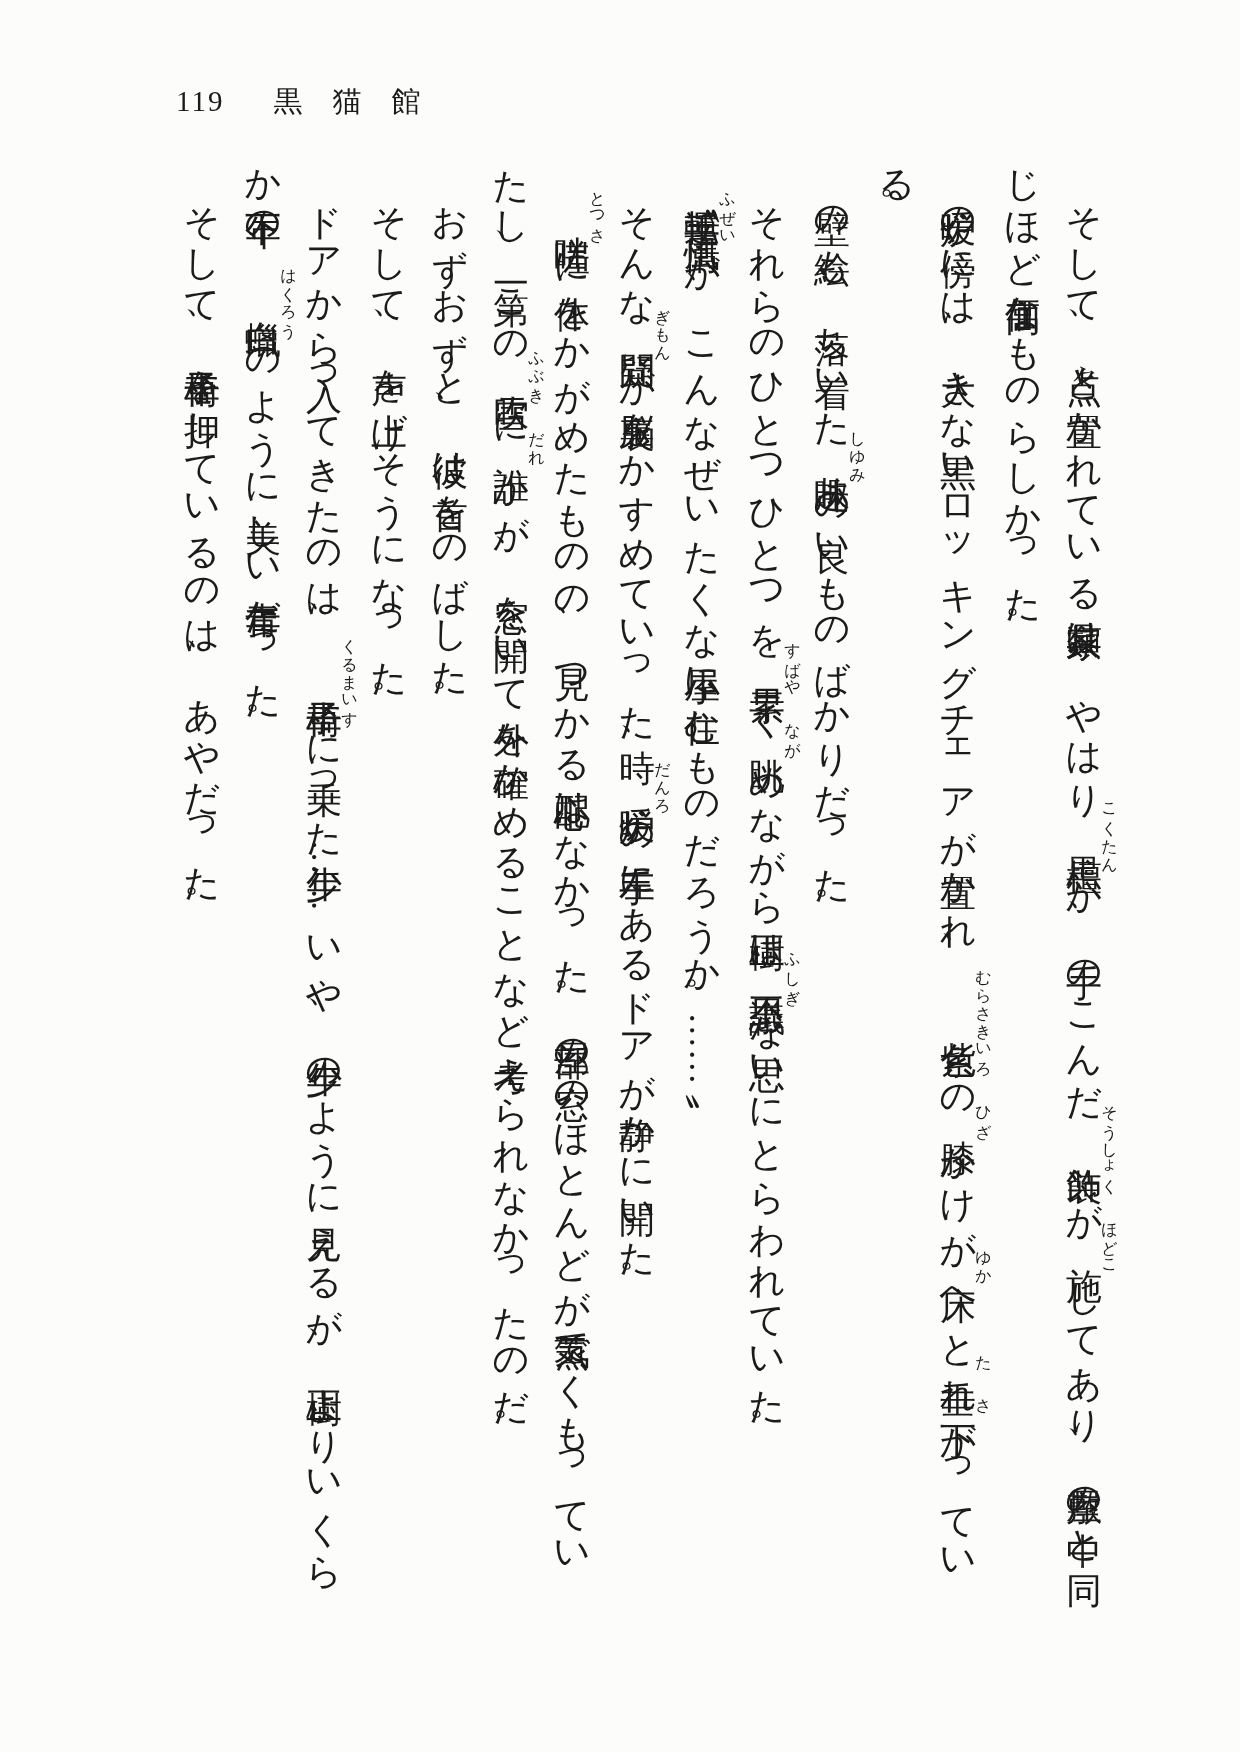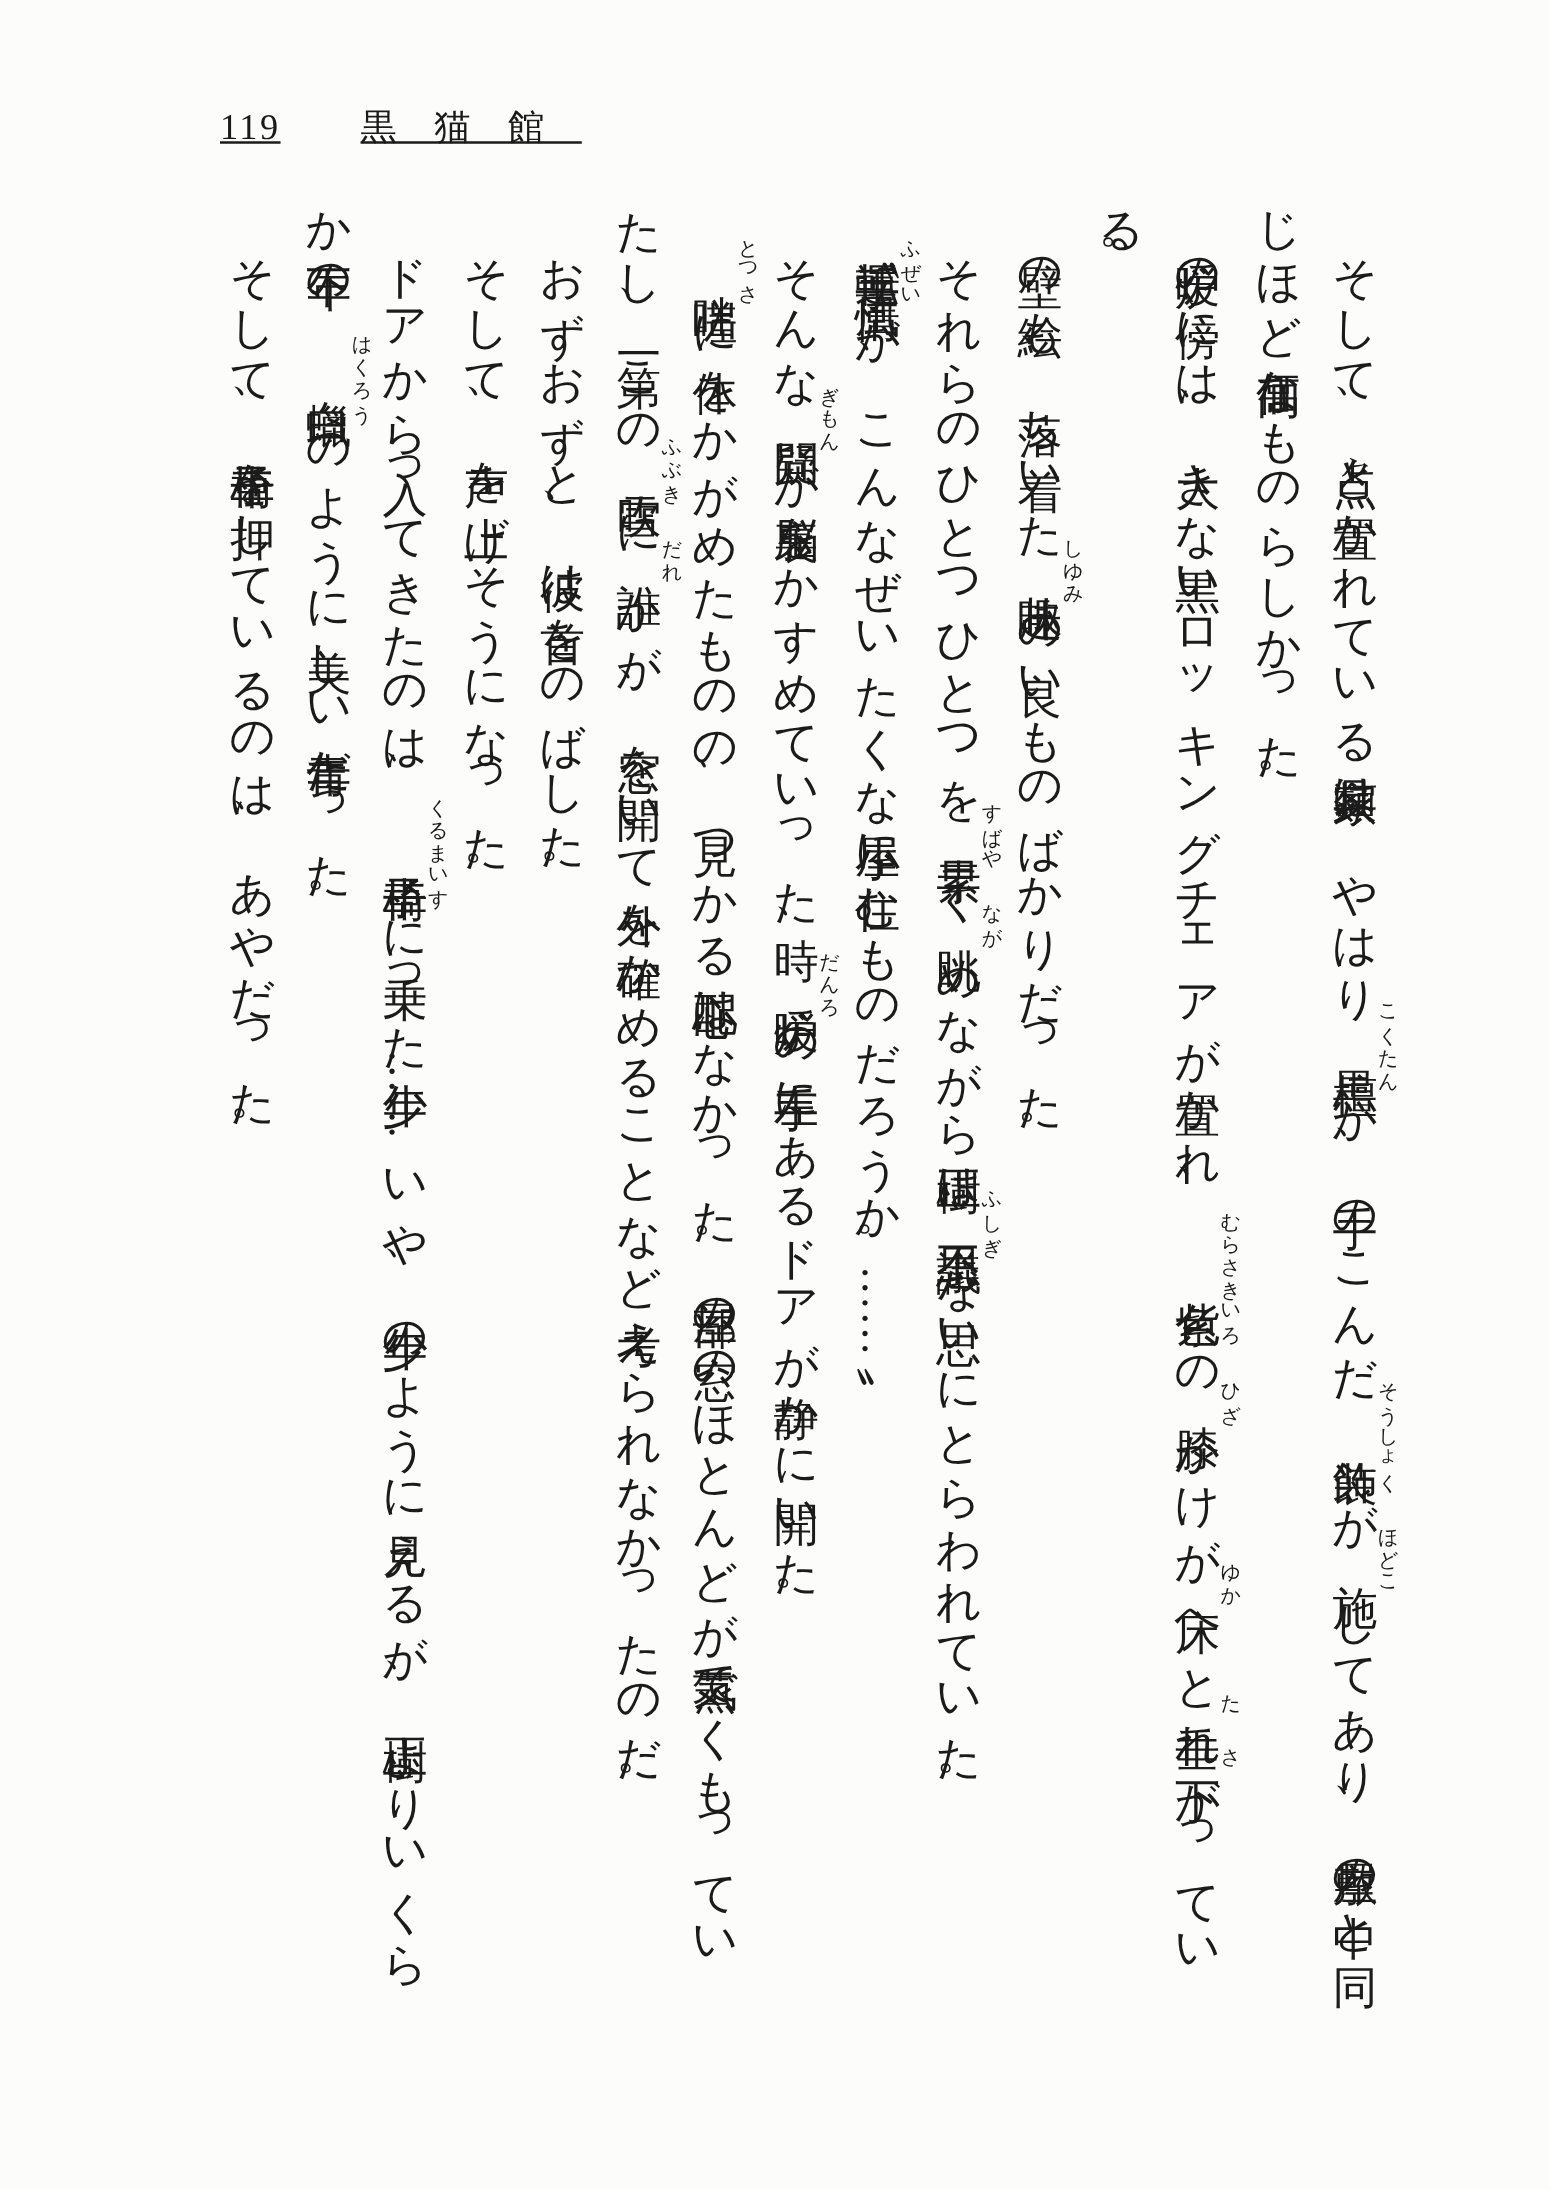--- a/index.html
+++ b/index.html
@@ -22,7 +22,6 @@
     white-space: nowrap;
     display: flex;
     align-items: baseline;
-    text-decoration: underline;
   }
   .page-number { letter-spacing: 2px; }
   .book-title  { margin-left: 64px; letter-spacing: 30px; }

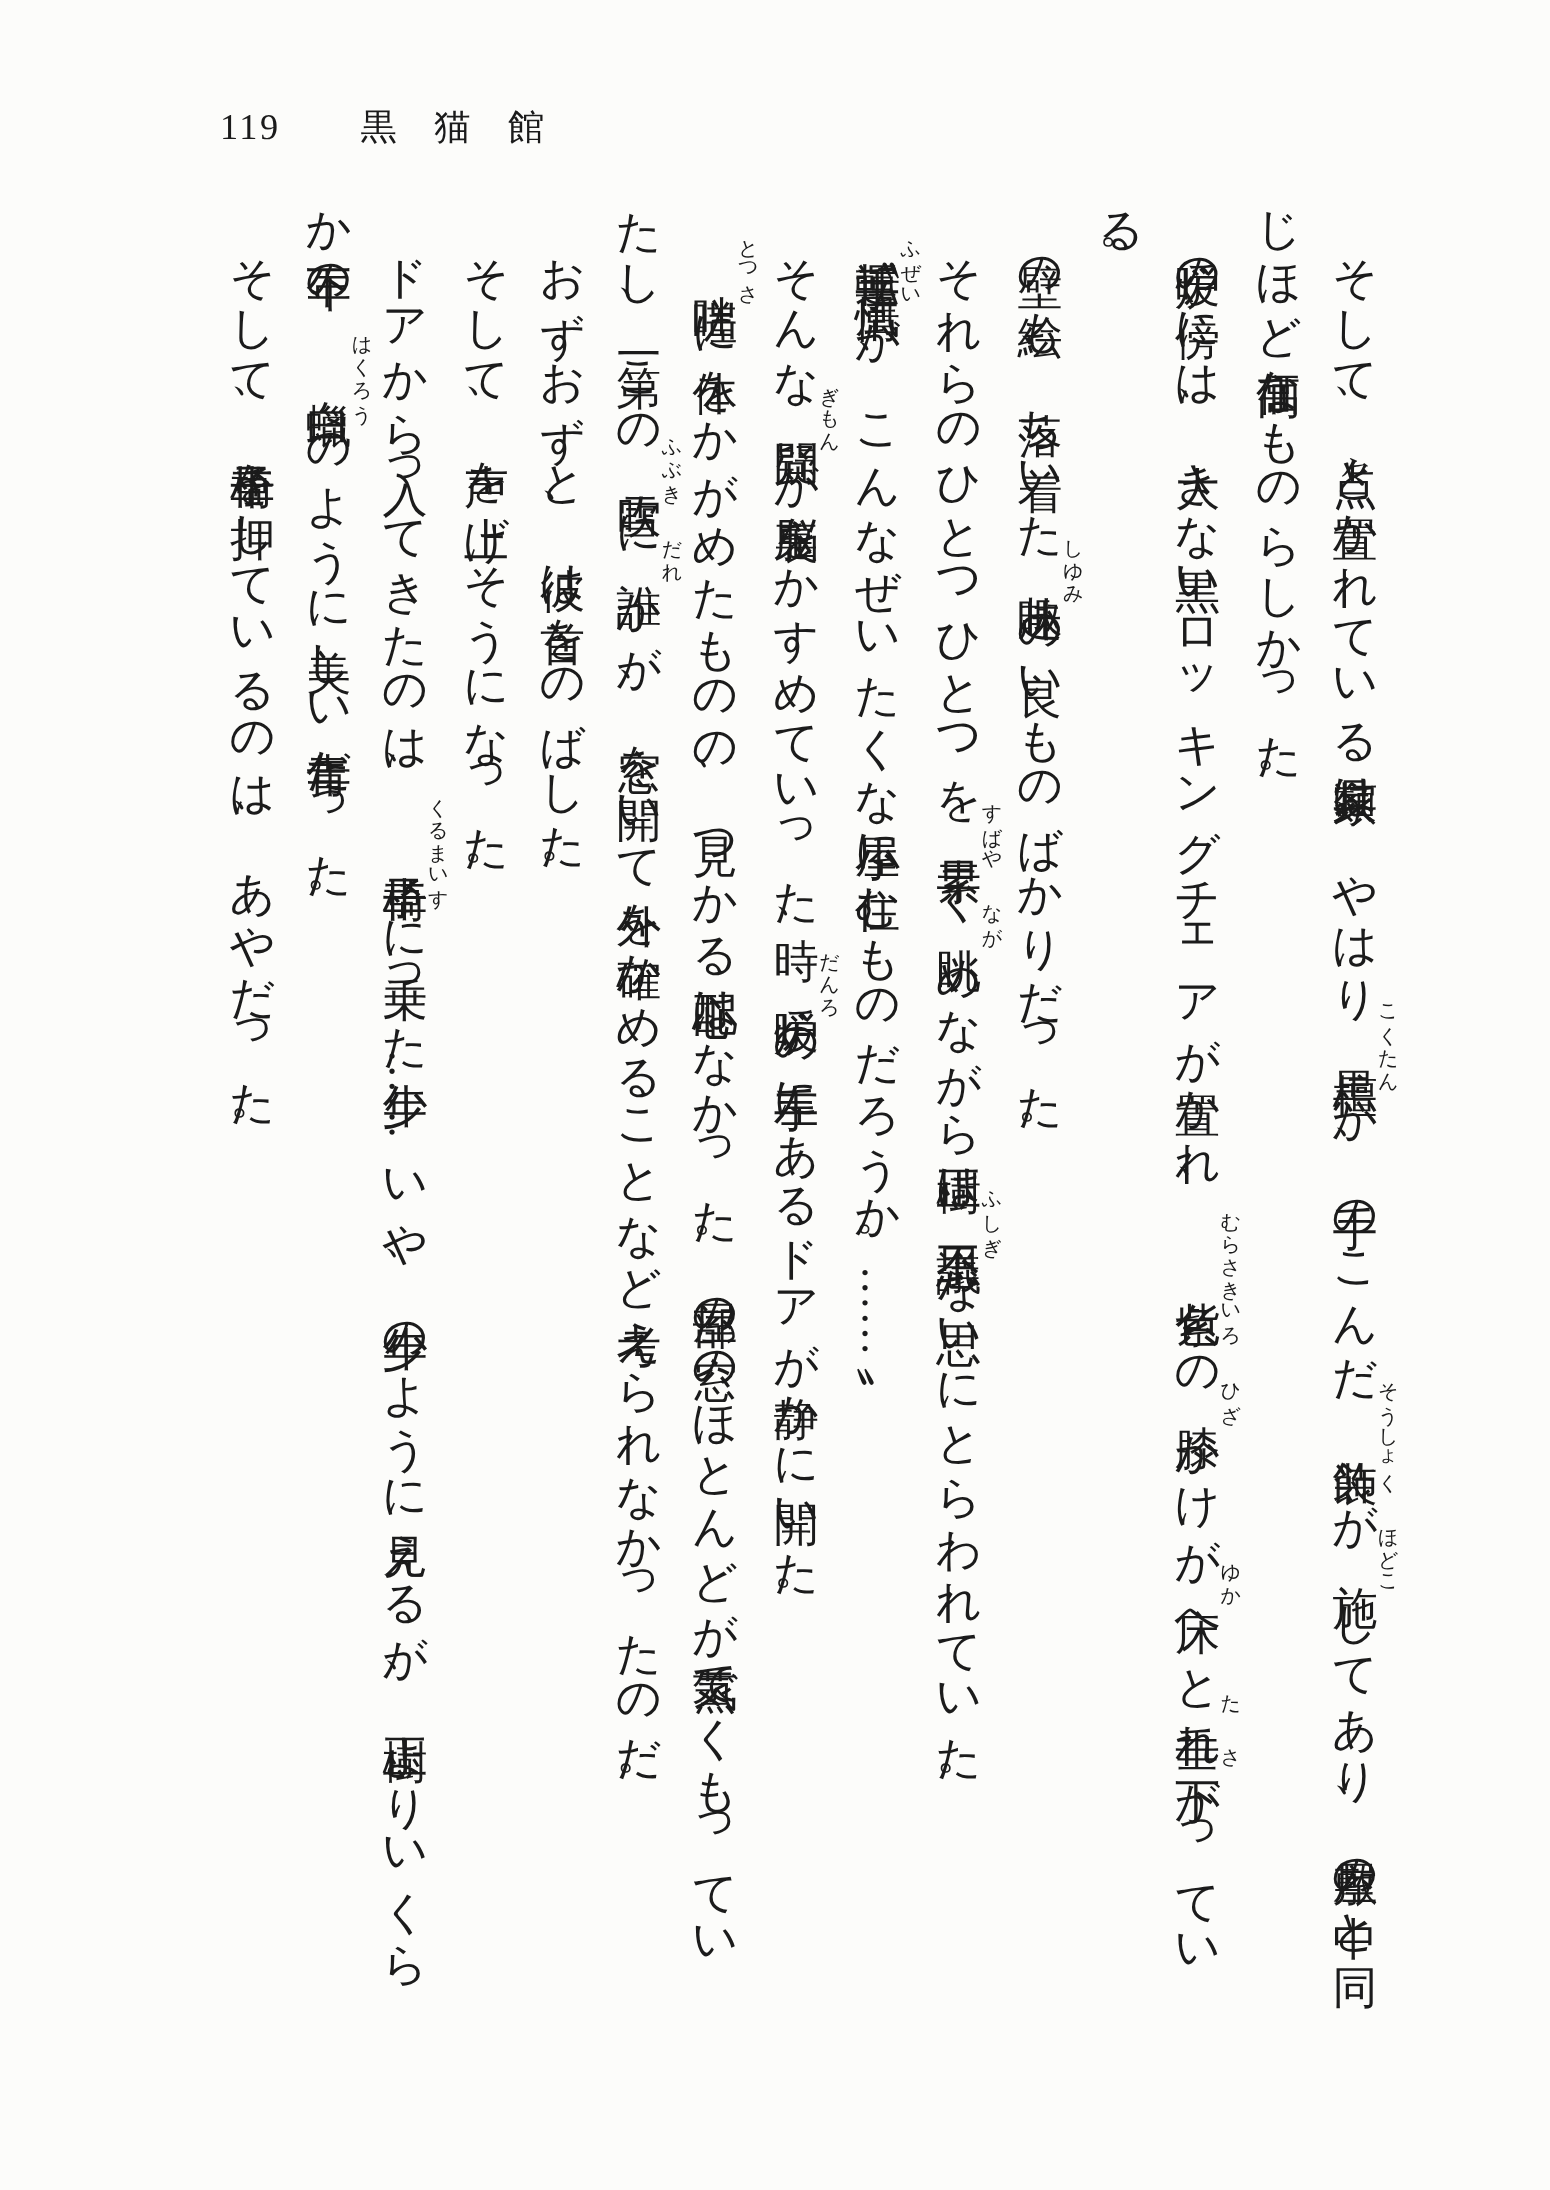--- a/index.html
+++ b/index.html
@@ -24,7 +24,7 @@
     align-items: baseline;
   }
   .page-number { letter-spacing: 2px; }
-  .book-title  { margin-left: 64px; letter-spacing: 30px; }
+  .book-title  { margin-left: 49px; letter-spacing: 30px; }
   .body-text {
     position: absolute;
     top: 144px; right: 122px;

